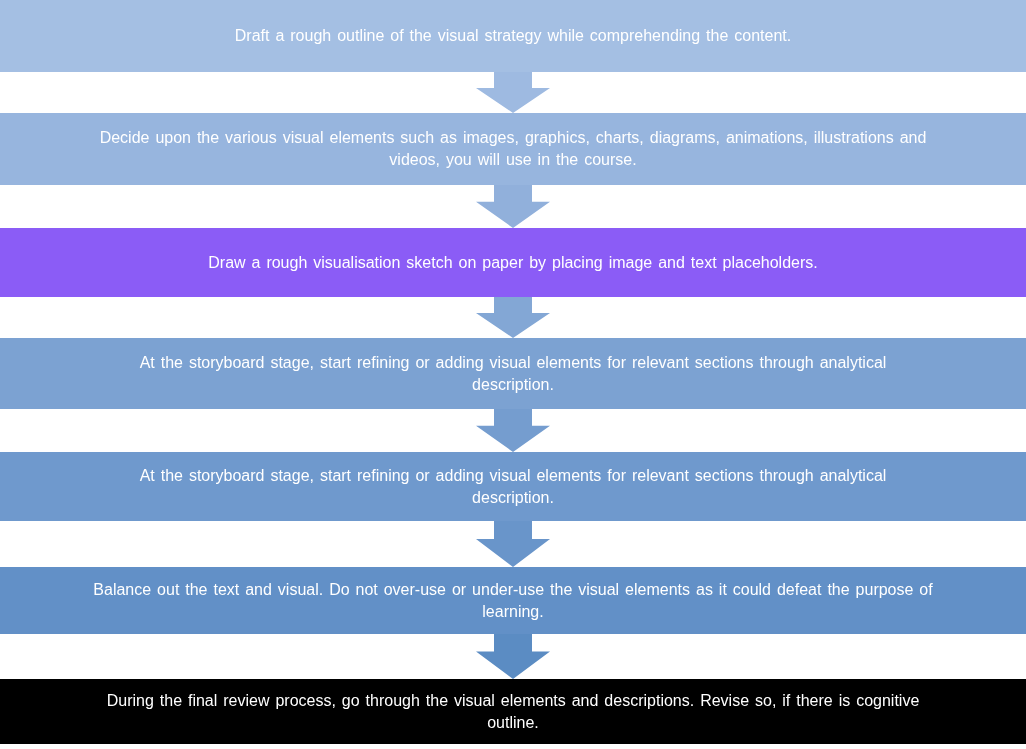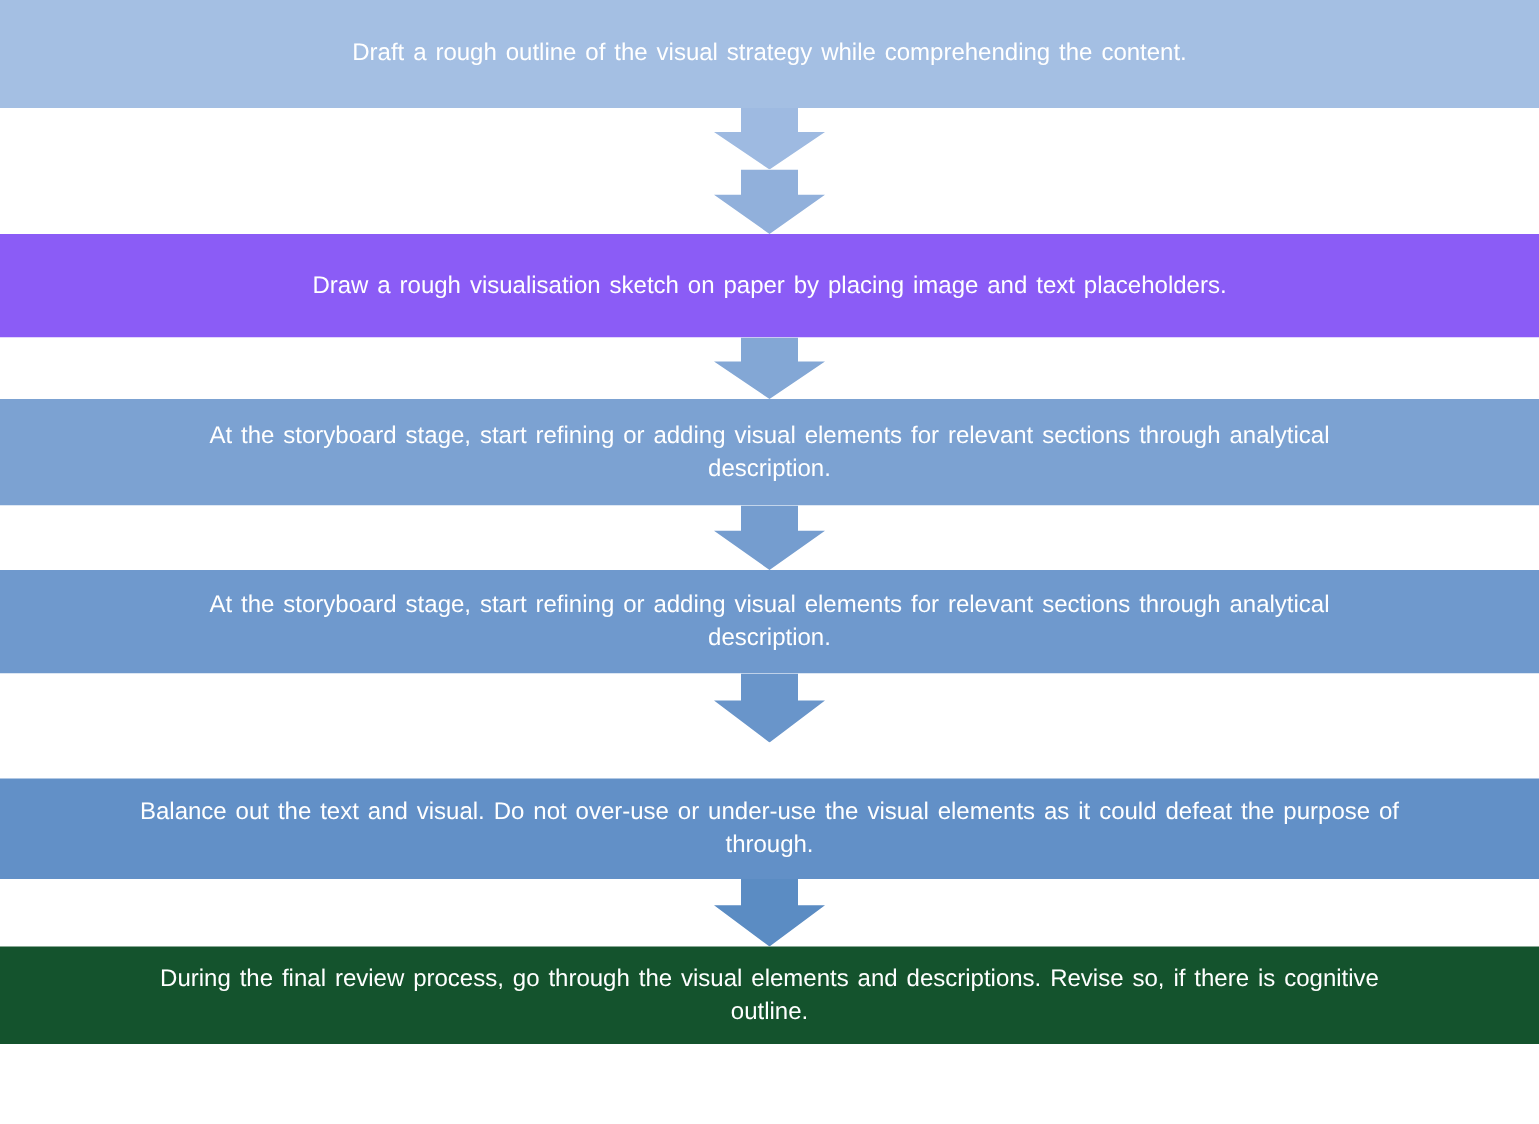--- a/index.html
+++ b/index.html
@@ -70,6 +70,10 @@
     </svg>
   </div>
 
+  <div class="step-box h72" style="background: rgb(151, 181, 222);">
+    <div class="line">Decide upon the various visual elements such as images, graphics, charts, diagrams, animations, illustrations and</div>
+    <div class="line">videos, you will use in the course.</div>
+  </div>
 
   <div class="connector g43">
     <svg viewBox="0 0 74 41" preserveAspectRatio="none">

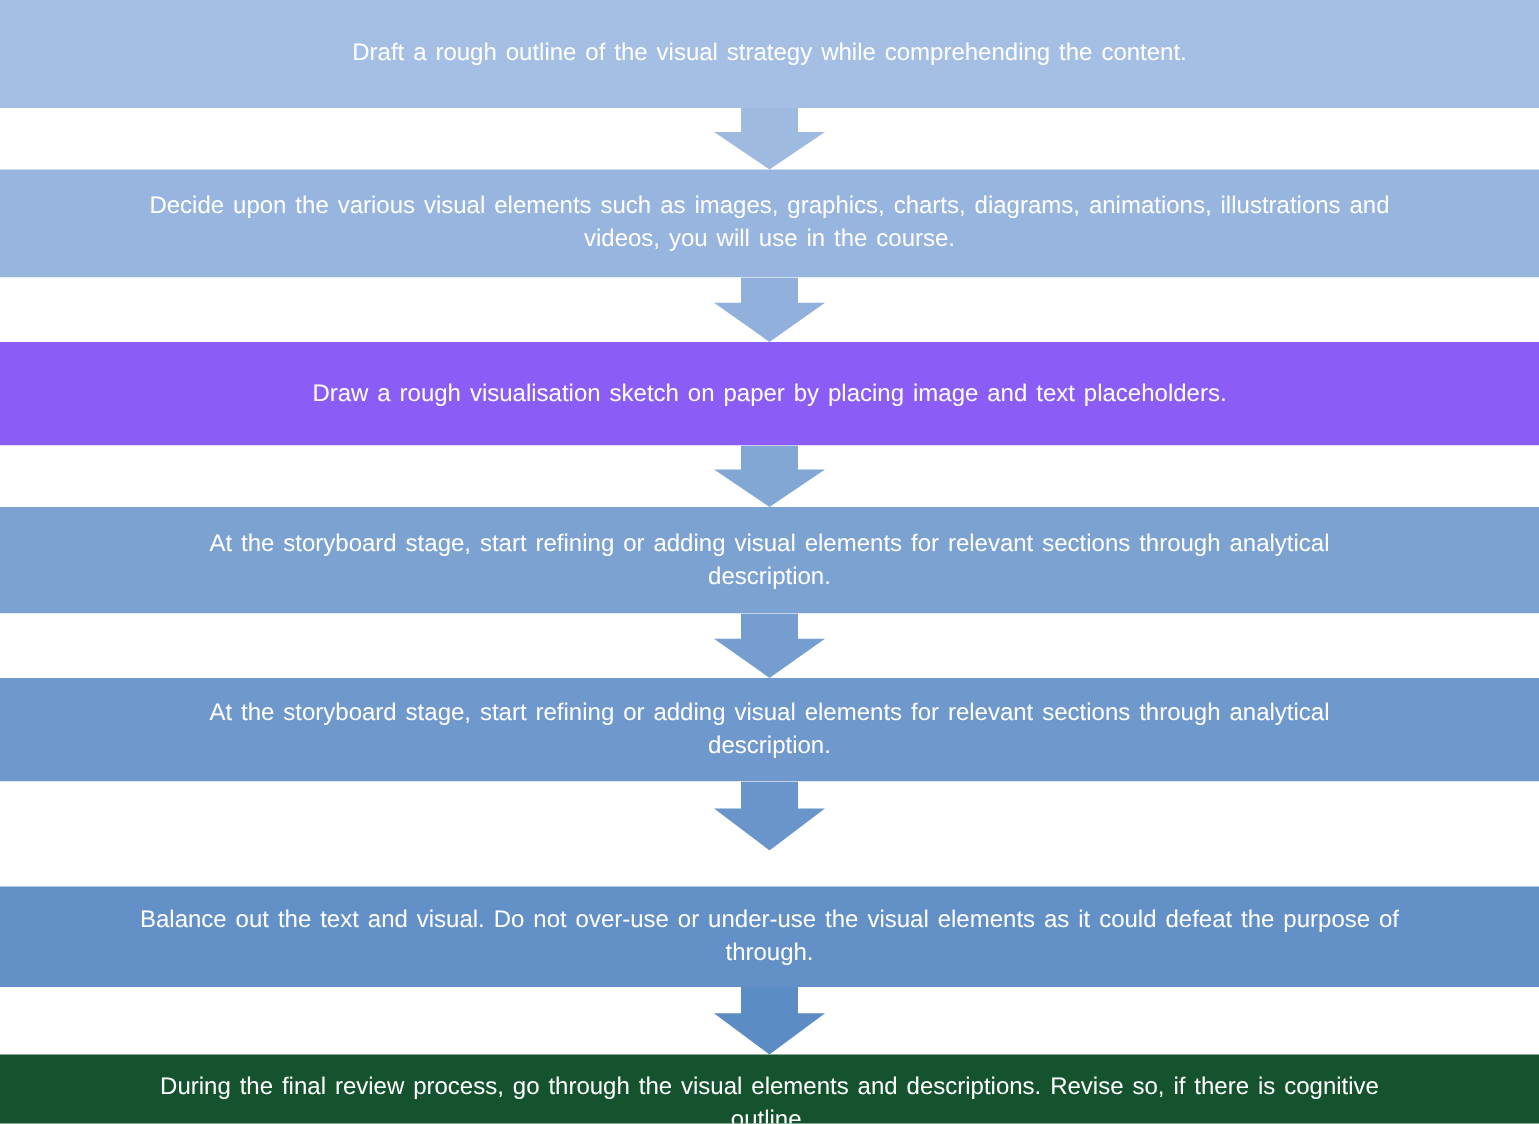--- a/index.html
+++ b/index.html
@@ -35,7 +35,7 @@
   .h72 { height: 72px; }
   .h69 { height: 69px; }
   .h71 { height: 71px; }
-  .h67 { height: 67px; margin-top: 24px; }
+  .h67 { height: 67px; }
   .h65 { height: 65px; }
   .connector {
     width: 1026px;

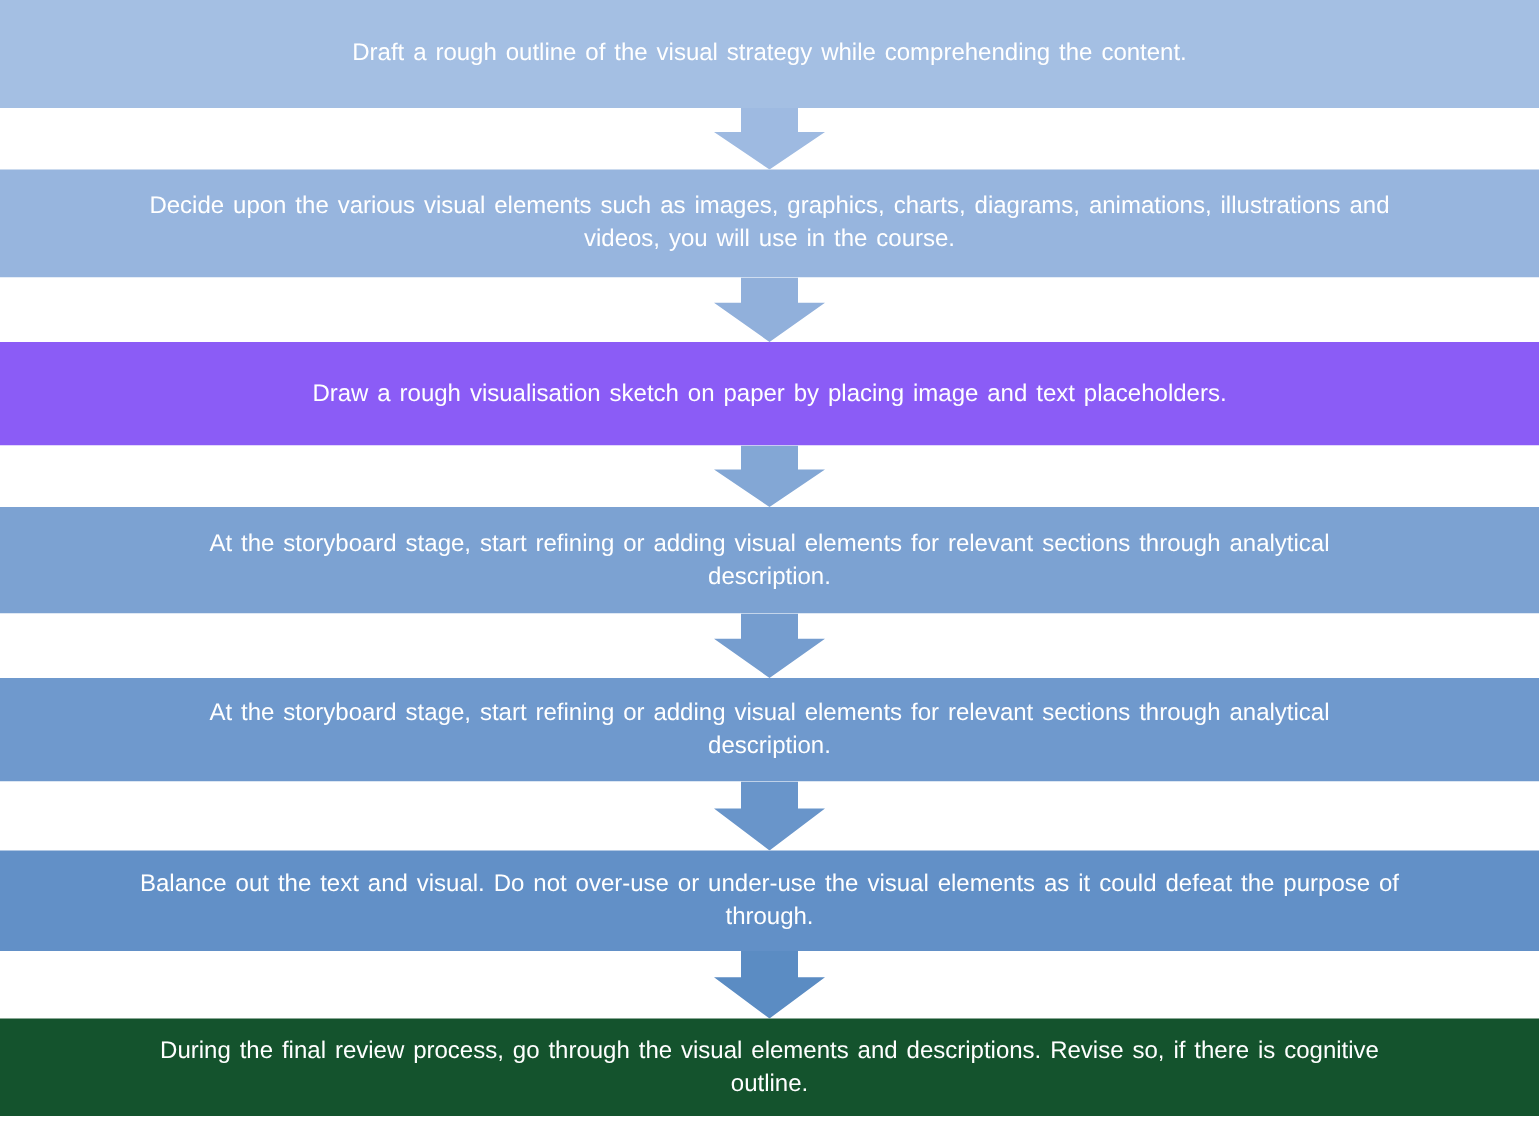--- a/index.html
+++ b/index.html
@@ -115,7 +115,7 @@
 
   <div class="step-box h67" style="background: rgb(98, 144, 199);">
     <div class="line">Balance out the text and visual. Do not over-use or under-use the visual elements as it could defeat the purpose of</div>
-    <div class="line">through.</div>
+    <div class="line">learning.</div>
   </div>
 
   <div class="connector g45">

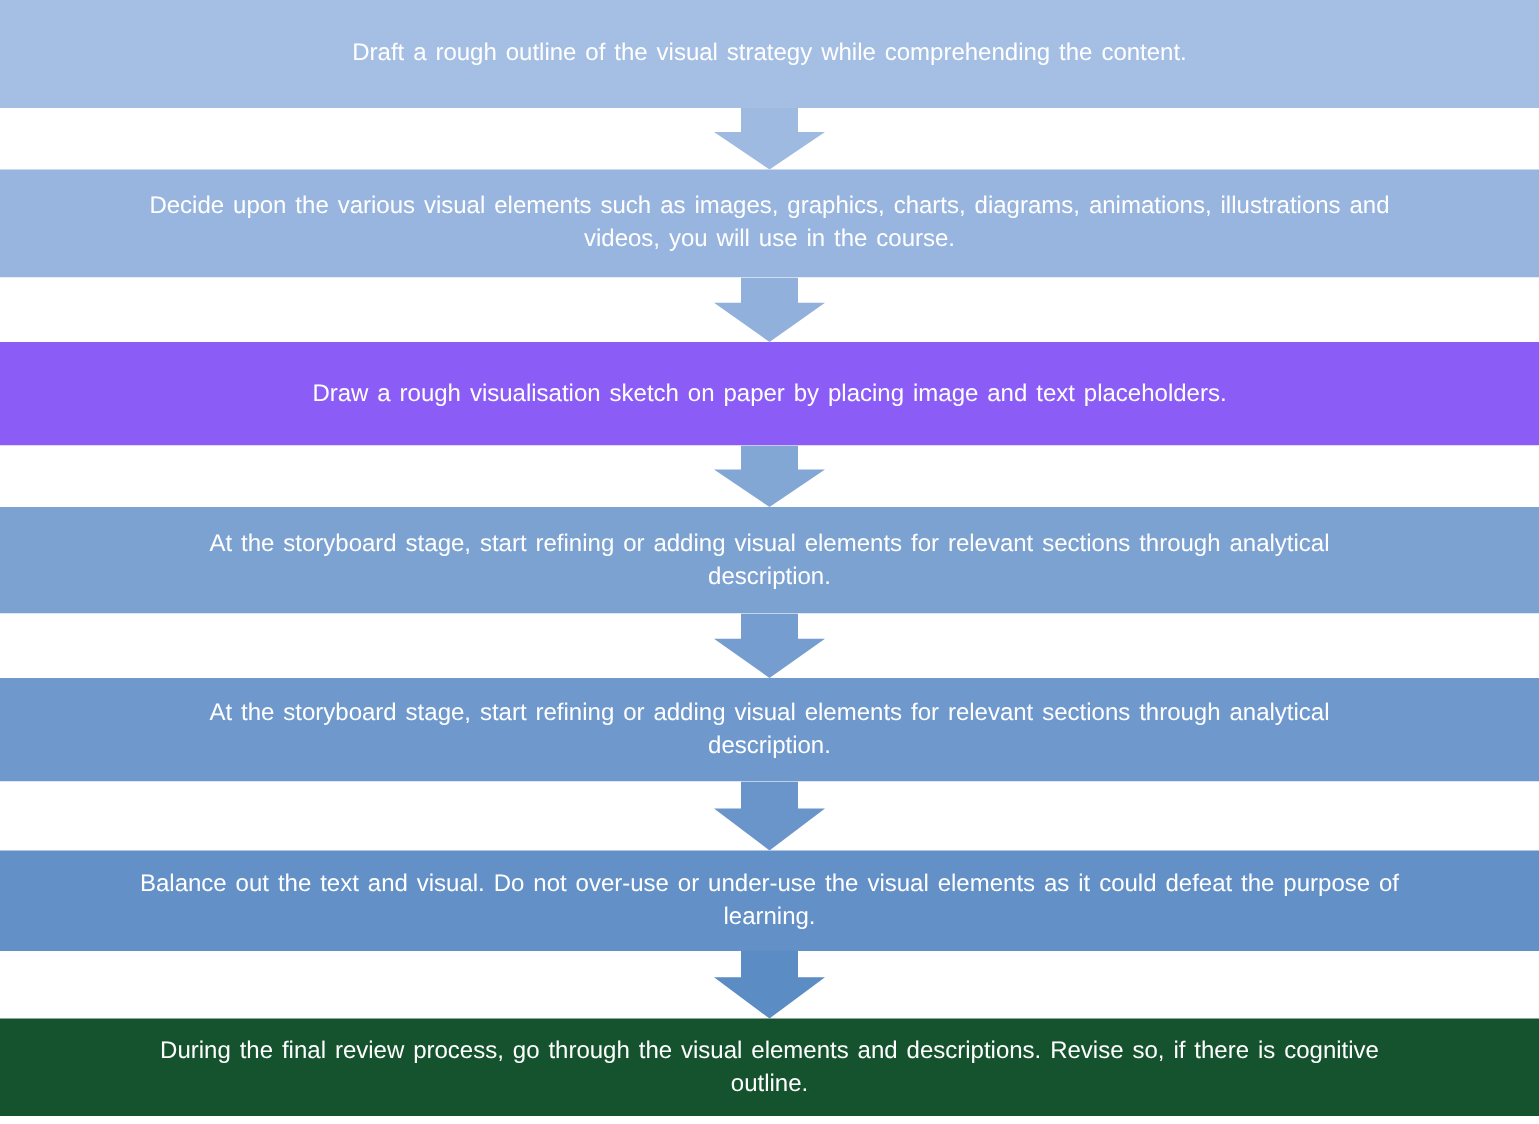--- a/index.html
+++ b/index.html
@@ -124,7 +124,7 @@
     </svg>
   </div>
 
-  <div class="step-box h65" style="background: #14532d;">
+  <div class="step-box h65" style="background: #000000;">
     <div class="line">During the final review process, go through the visual elements and descriptions. Revise so, if there is cognitive</div>
     <div class="line">outline.</div>
   </div>

